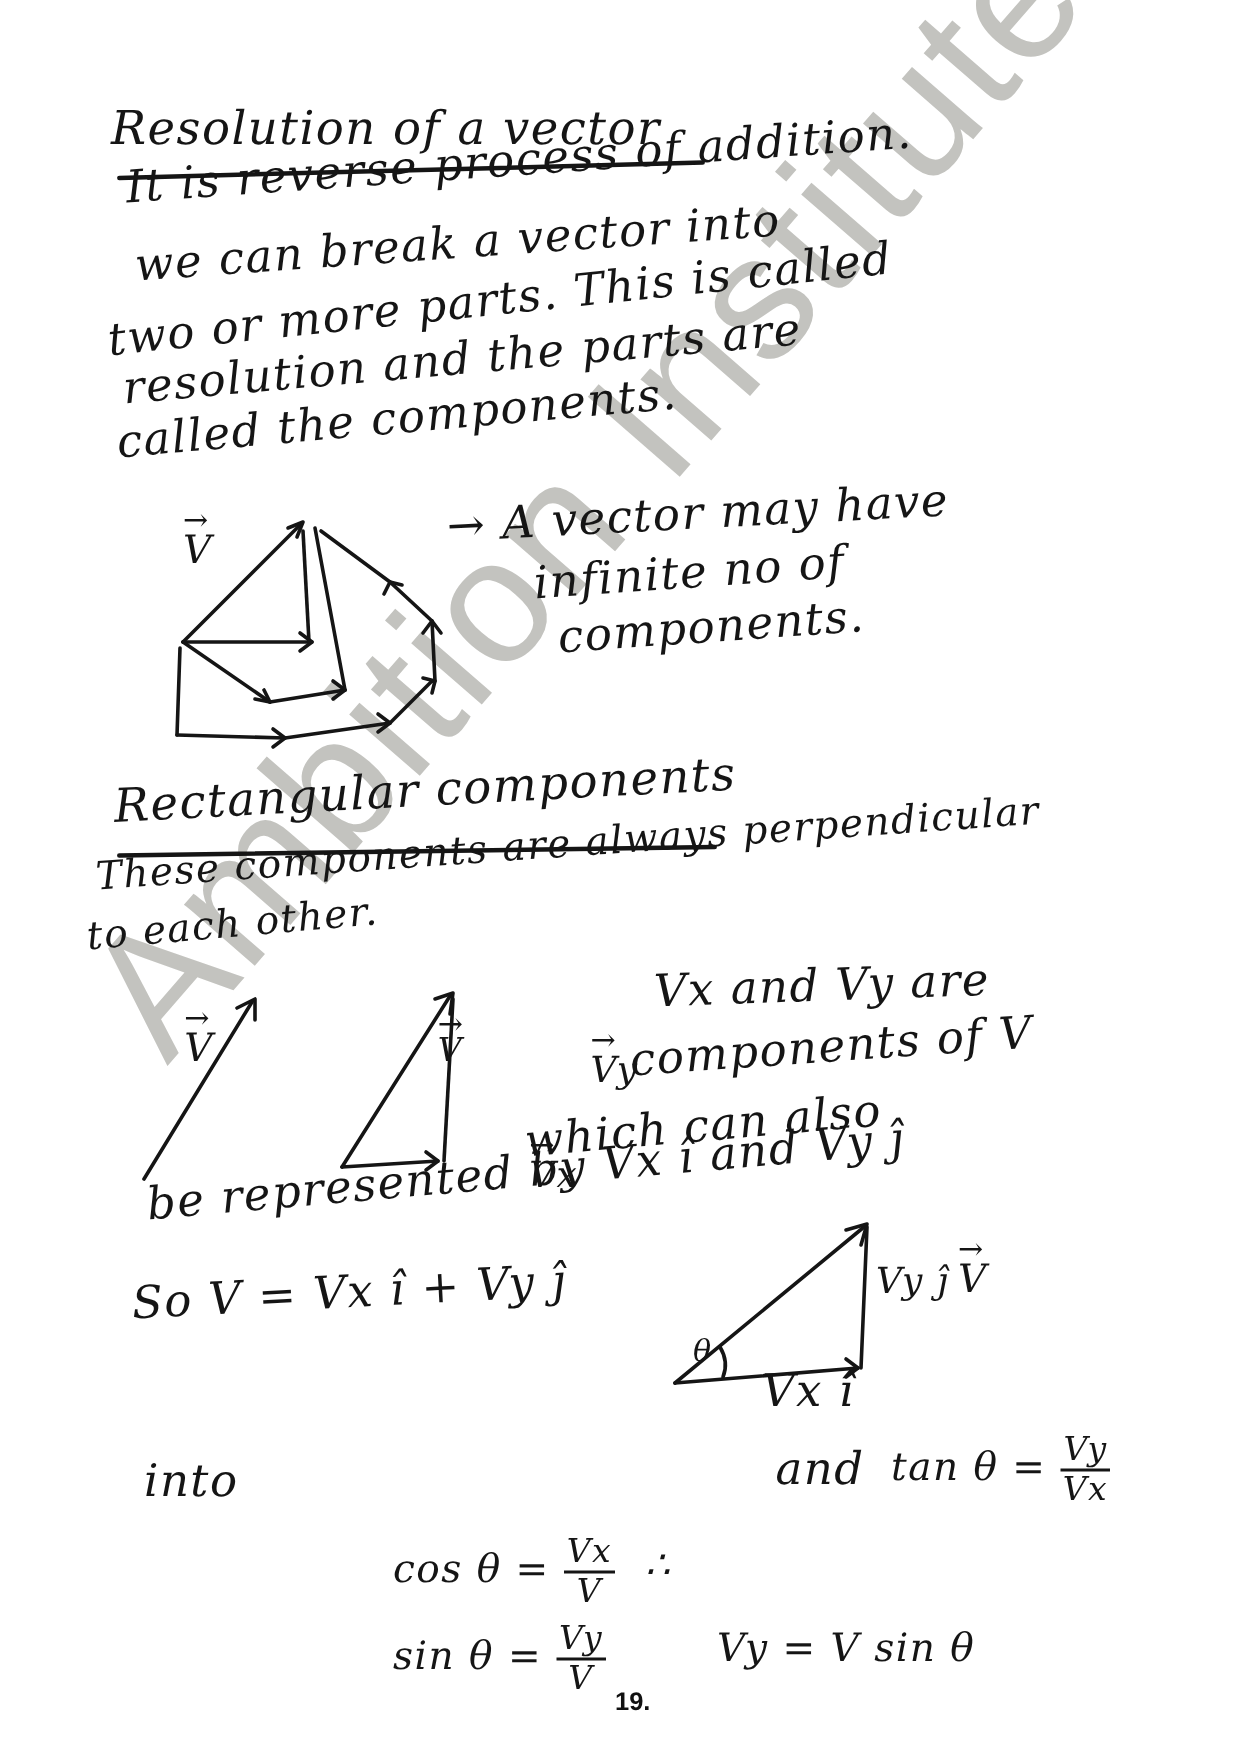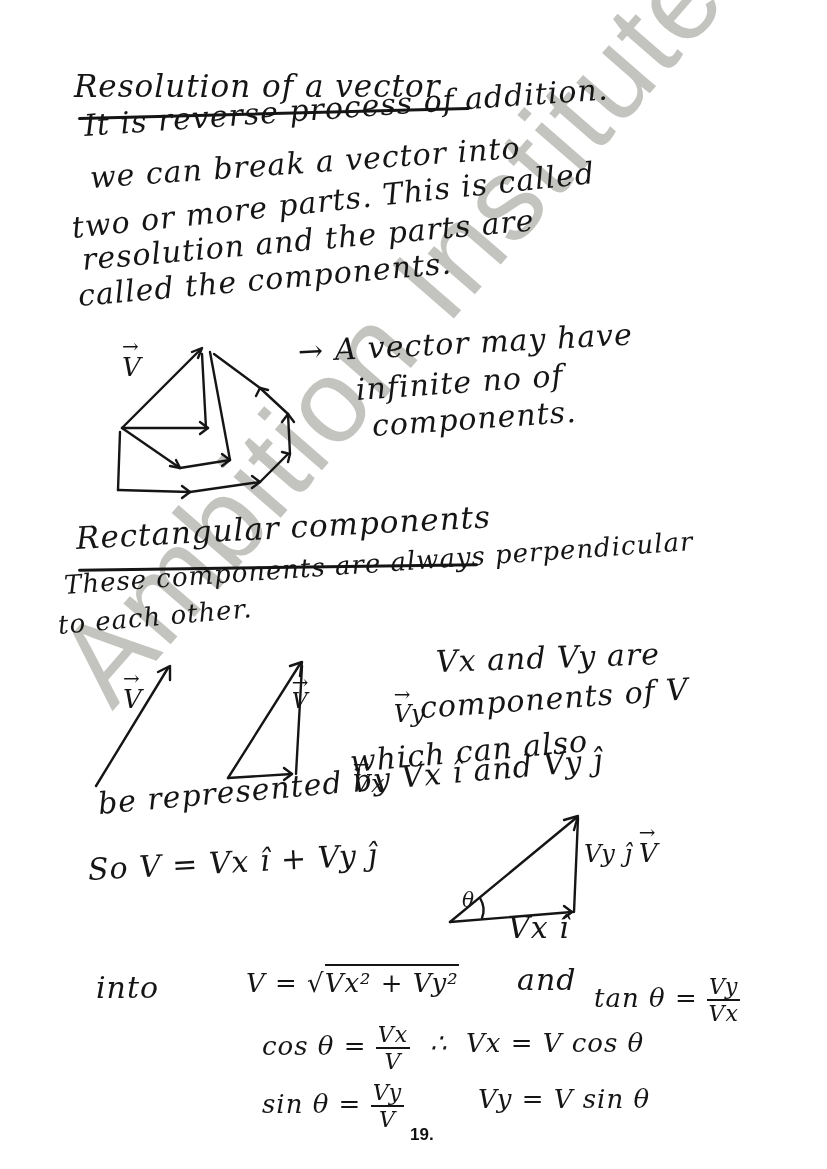--- a/index.html
+++ b/index.html
@@ -124,10 +124,6 @@
 
   
   <div class="hw" style="left:96px; top:970px;">into</div>
-  <div class="hw" style="left:246px; top:968px; font-size:26px;">
-    <span>V =</span>
-    <span>√</span><span class="sqrt">Vx² + Vy²</span>
-  </div>
   <div class="hw" style="left:478px; top:962px;margin-left:39px;">and</div>
   <div class="hw" style="left:594px; top:954px; font-size:26px;margin-top:20px;">
     <span>tan θ =</span>

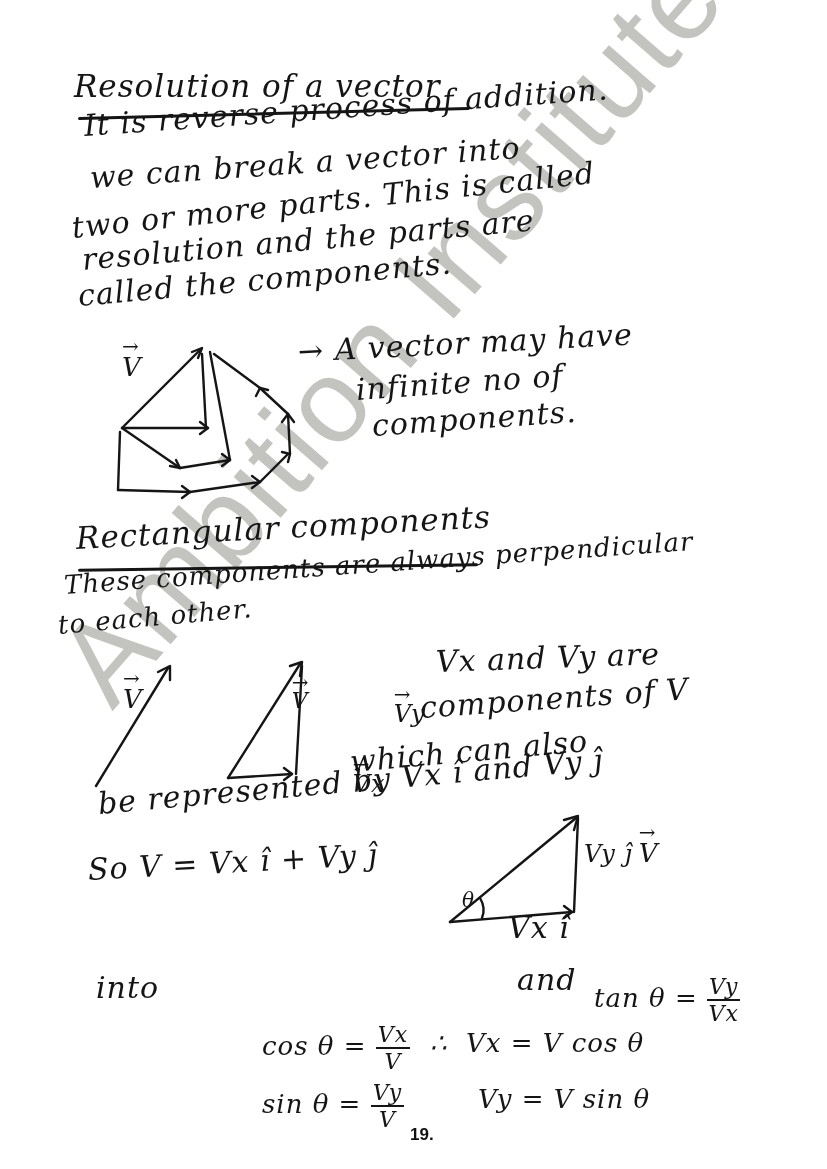--- a/index.html
+++ b/index.html
@@ -125,7 +125,7 @@
   
   <div class="hw" style="left:96px; top:970px;">into</div>
   <div class="hw" style="left:478px; top:962px;margin-left:39px;">and</div>
-  <div class="hw" style="left:594px; top:954px; font-size:26px;margin-top:20px;">
+  <div class="hw" style="left:594px; top:954px; font-size:26px;">
     <span>tan θ =</span>
     <span class="frac"><span class="num">Vy</span><span class="den">Vx</span></span>
   </div>

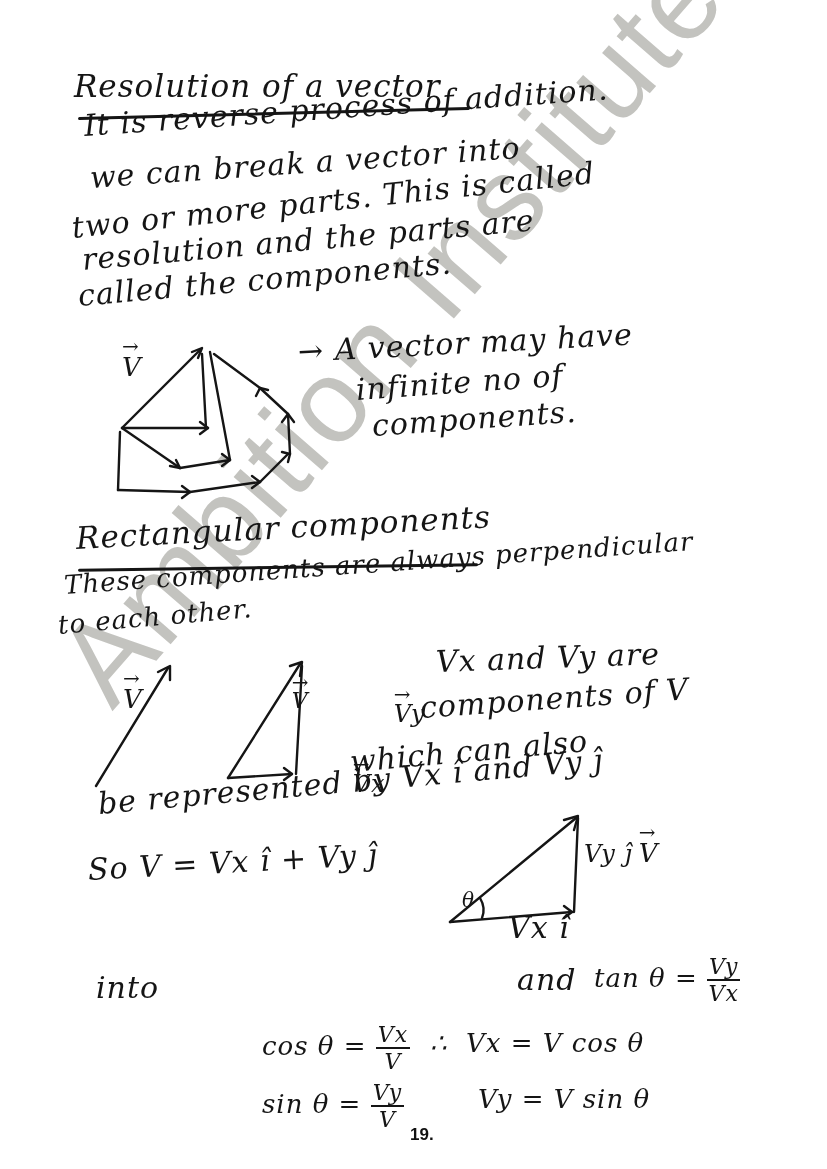--- a/index.html
+++ b/index.html
@@ -135,7 +135,6 @@
     <span class="frac"><span class="num">Vx</span><span class="den">V</span></span>
   </div>
   <div class="hw" style="left:430px; top:1028px; font-size:26px;">∴</div>
-  <div class="hw" style="left:466px; top:1028px; font-size:26px;">Vx = V cos θ</div>
 
   <div class="hw" style="left:262px; top:1080px; font-size:26px;">
     <span>sin θ =</span>

